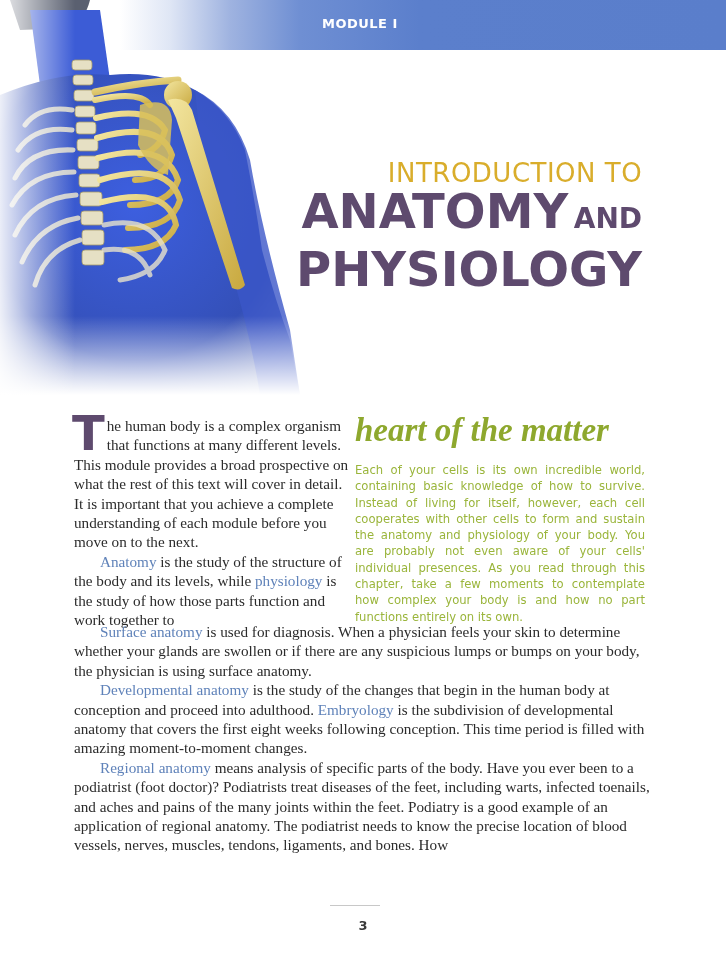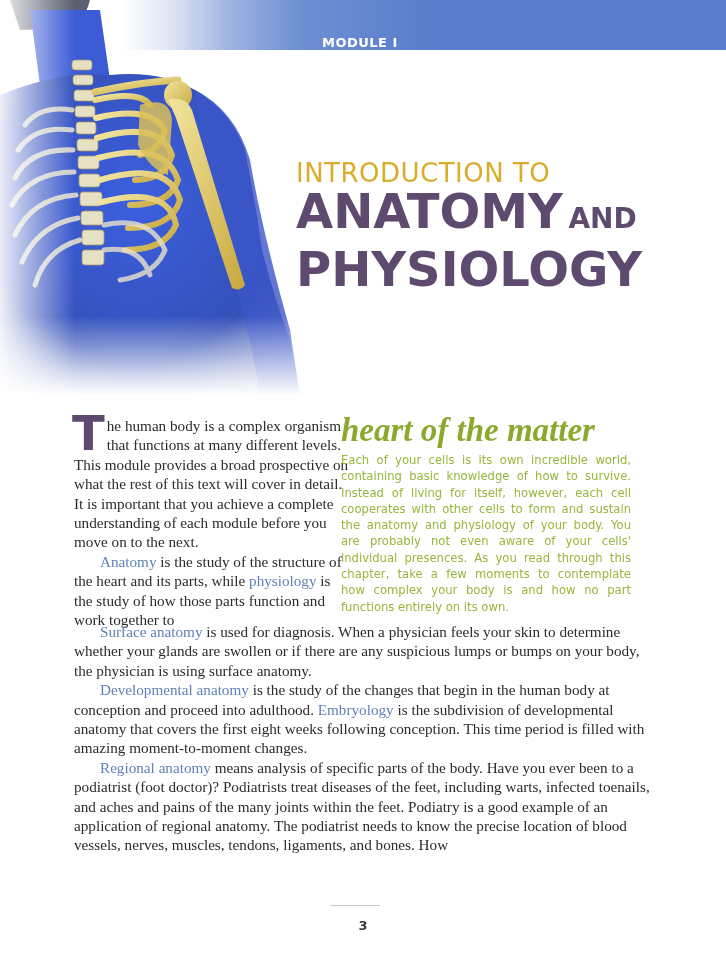--- a/index.html
+++ b/index.html
@@ -14,7 +14,7 @@
     background: linear-gradient(90deg, rgba(255,255,255,0) 0px, rgba(255,255,255,0) 120px, #dfe6f5 170px, #9fb3e0 230px, #6f8fd3 300px, #5b7fcc 420px, #5a7ecb 726px);
   }
   .module-label {
-    position: absolute; left: 322px; top: 35px;
+    position: absolute; left: 322px; top: 16px;
     font-family: "DejaVu Sans", "Liberation Sans", sans-serif;
     font-weight: bold; font-size: 13px; letter-spacing: 0.5px;
     color: #ffffff;

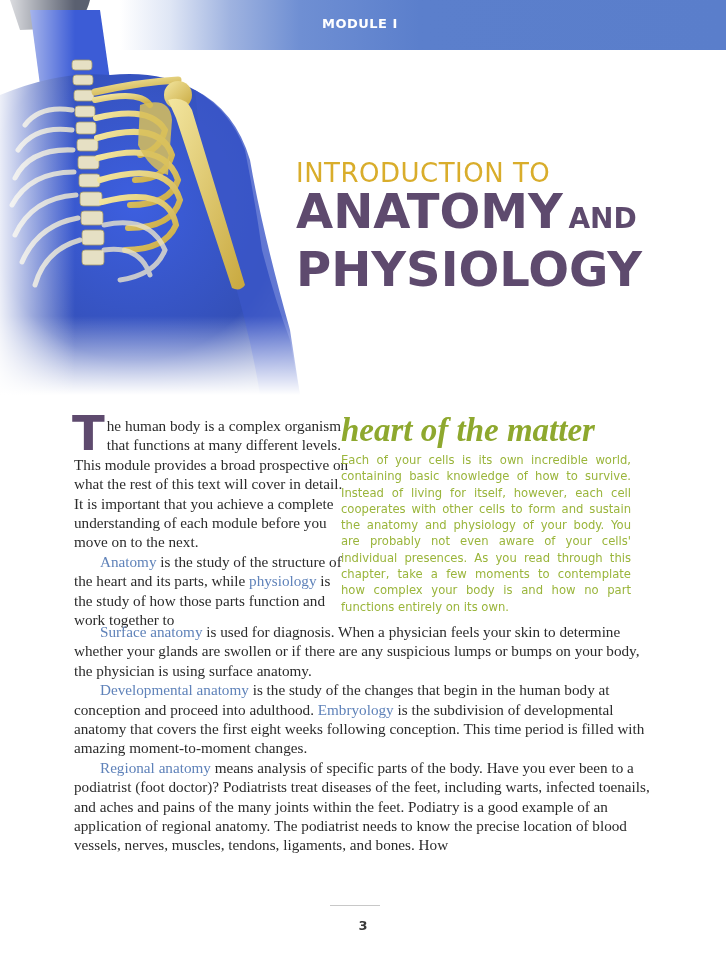--- a/index.html
+++ b/index.html
@@ -25,7 +25,7 @@
   }
   .figure svg { display: block; }
 
-  .title-block { position: absolute; left: 296px; top: 158px; }
+  .title-block { position: absolute; left: 296px; top: 158px; text-align: right; }
   .title-intro {
     font-family: "DejaVu Sans", "Liberation Sans", sans-serif;
     font-size: 26px; color: #d9ad2b; letter-spacing: 0.5px; line-height: 30px;

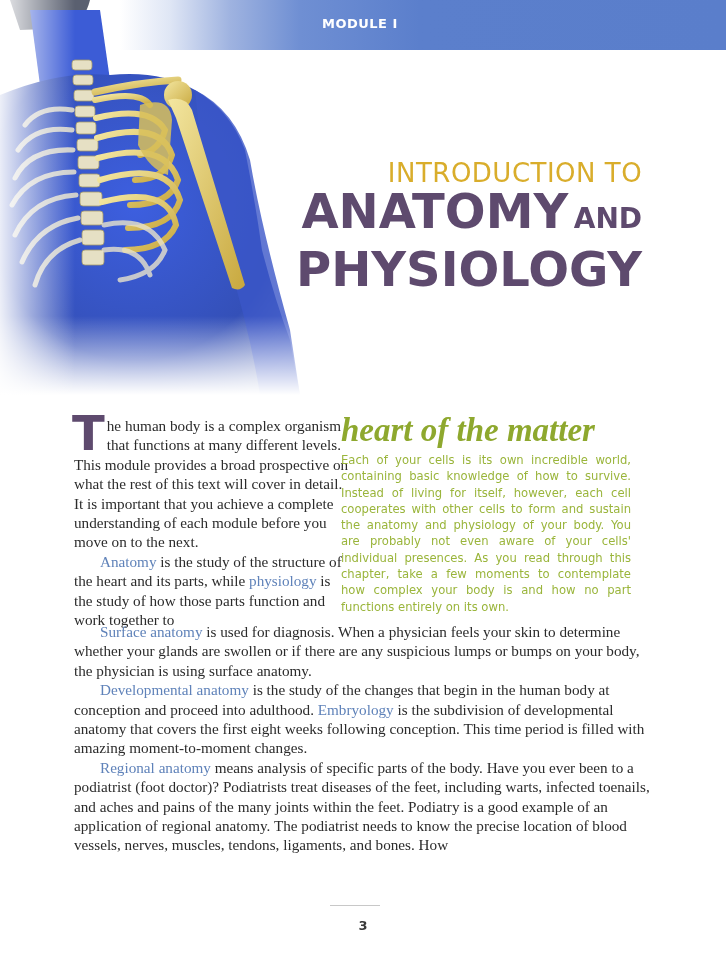--- a/index.html
+++ b/index.html
@@ -53,7 +53,7 @@
   .indent { text-indent: 26px; }
   p { margin: 0; }
 
-  .sidebar { position: absolute; left: 341px; top: 412px; width: 290px; }
+  .sidebar { position: absolute; left: 355px; top: 412px; width: 290px; }
   .sidebar-title {
     font-family: "Liberation Serif", "DejaVu Serif", serif;
     font-style: italic; font-weight: bold; font-size: 33px; line-height: 36px;

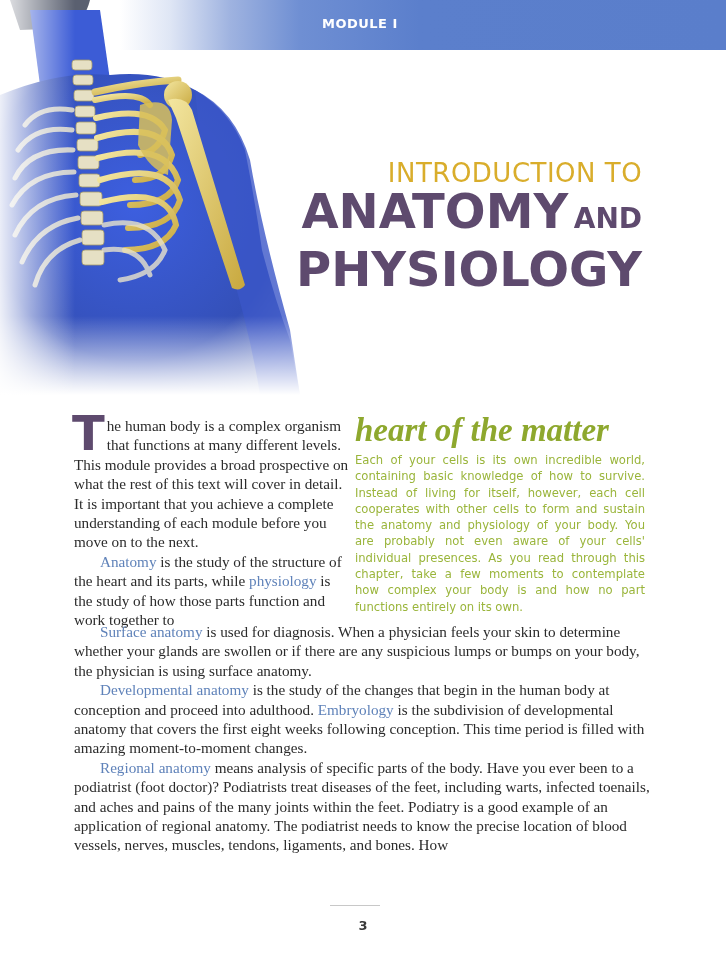--- a/index.html
+++ b/index.html
@@ -62,7 +62,7 @@
   .sidebar-body {
     font-family: "DejaVu Sans", "Liberation Sans", sans-serif;
     font-size: 11.6px; line-height: 16.3px; color: #9ab53b; text-align: justify;
-    margin-top: 4px;
+    margin-top: 14px;
   }
 
   .full-col { position: absolute; left: 74px; top: 622px; width: 578px; }

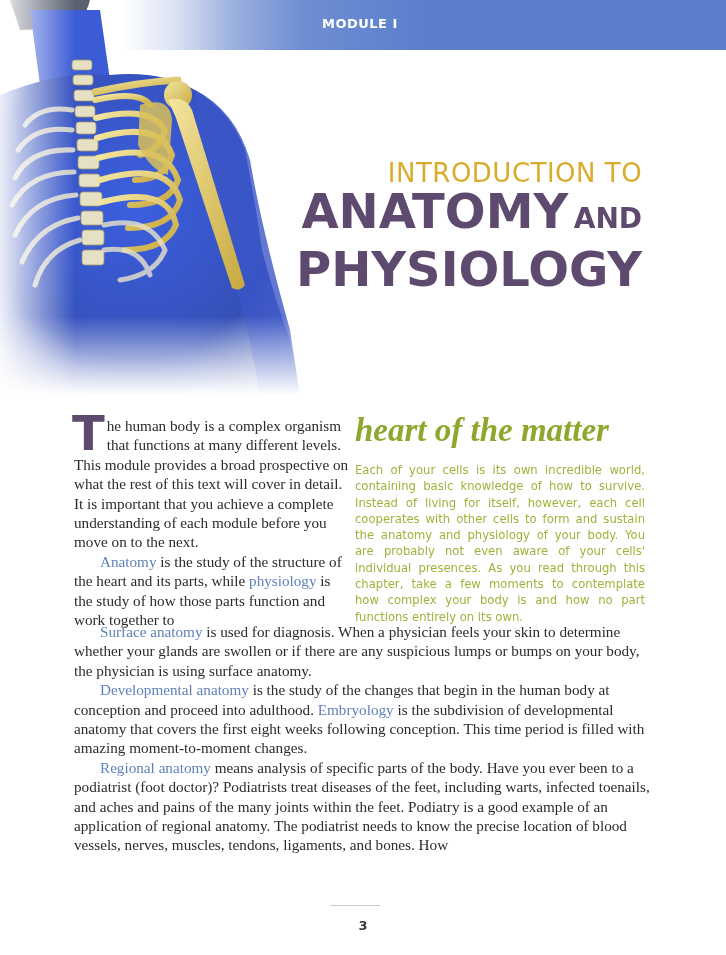--- a/index.html
+++ b/index.html
@@ -176,7 +176,7 @@
   <p>
     <span class="dropcap">T</span><span>he human body is a complex organism that functions at many different levels. This module provides a broad prospective on what the rest of this text will cover in detail. It is important that you achieve a complete understanding of each module before you move on to the next.</span>
   </p>
-  <p class="indent"><span class="term">Anatomy</span><span> is the study of the structure of the heart and its parts, while </span><span class="term">physiology</span><span> is the study of how those parts function and work together to</span></p>
+  <p class="indent"><span class="term">Anatomy</span><span> is the study of the structure of the body and its levels, while </span><span class="term">physiology</span><span> is the study of how those parts function and work together to</span></p>
 </div>
 
 <div class="sidebar">

